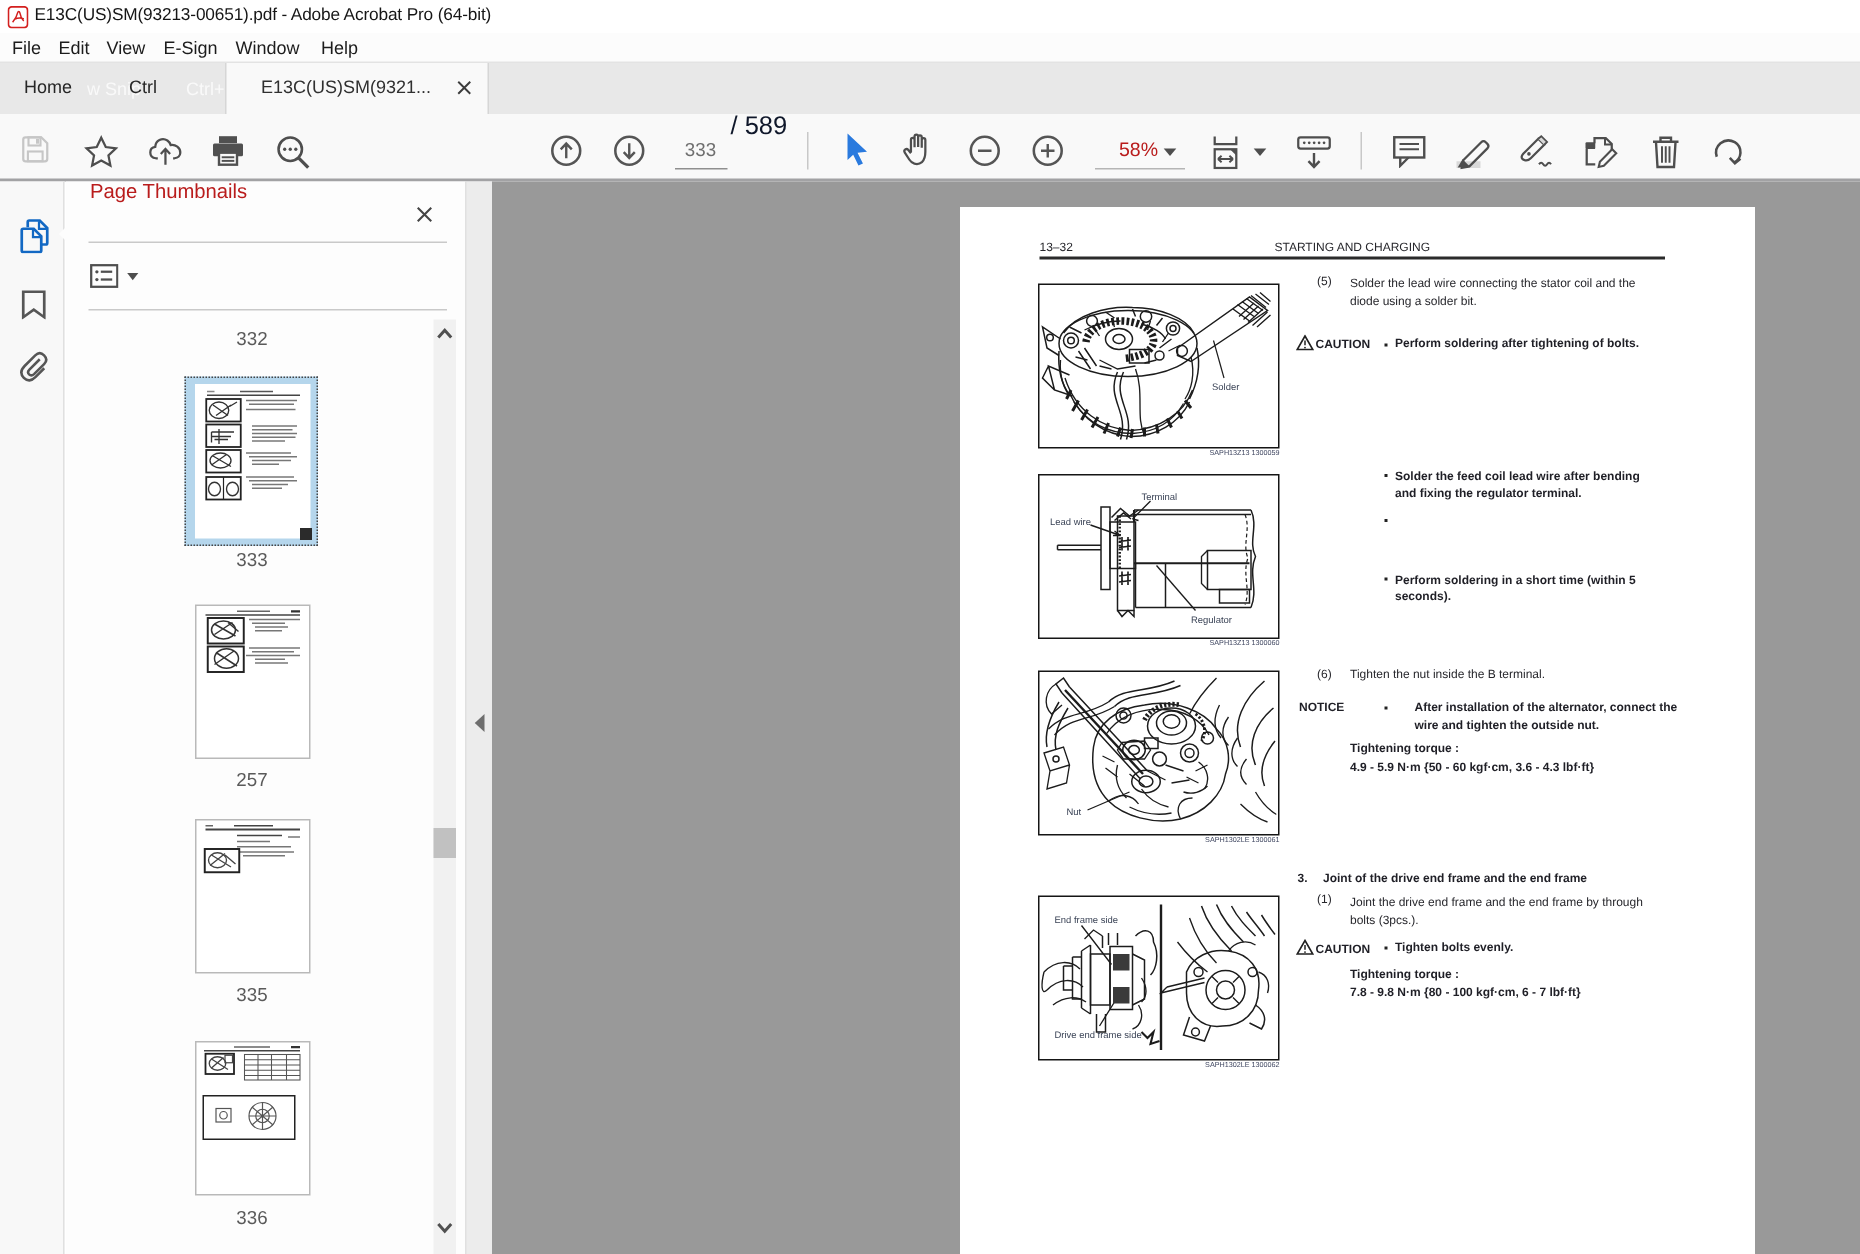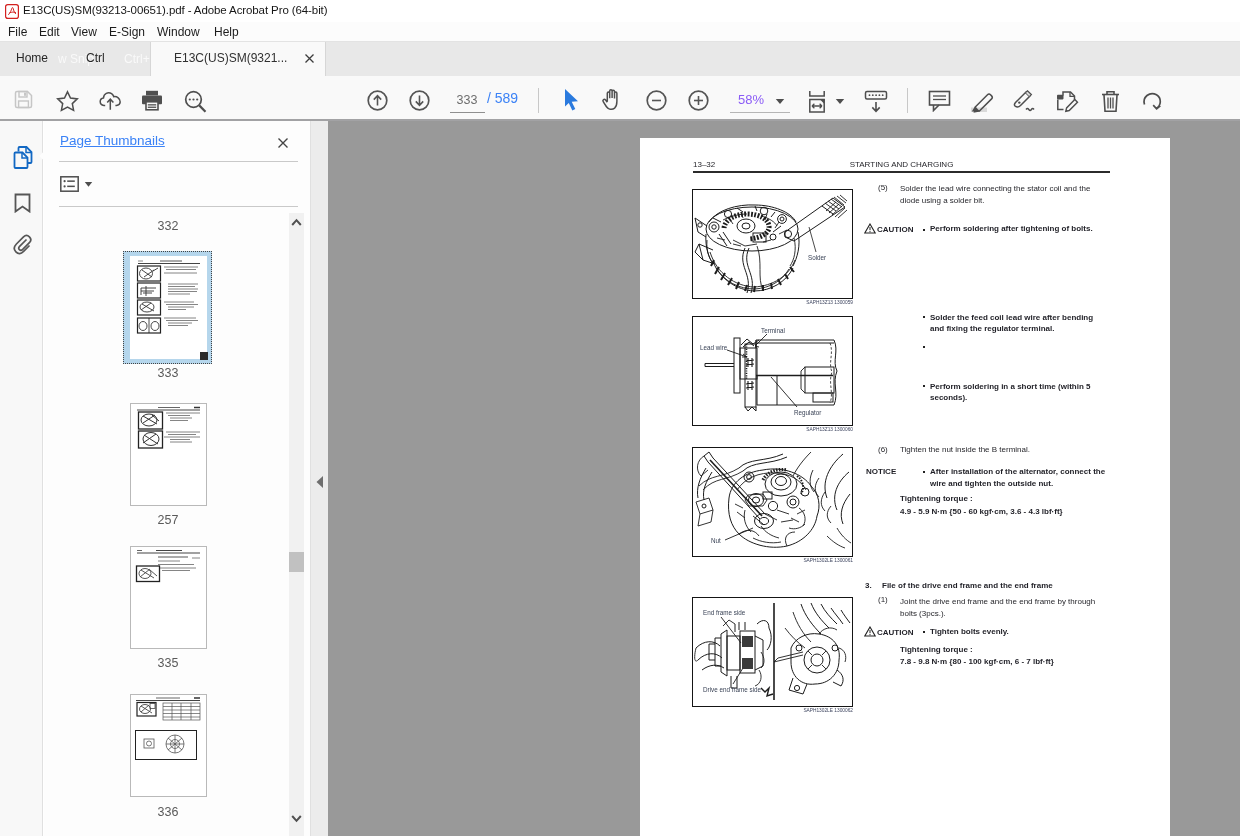--- a/index.html
+++ b/index.html
@@ -113,7 +113,7 @@
 
 <div class="abs" style="left:450px;top:93px;width:34px;text-align:center;font-size:12.5px;color:#6e6e6e">333</div>
 <div class="abs" style="left:450px;top:112px;width:35px;height:1px;background:#8f8f8f"></div>
-<div class="abs" style="left:487px;top:90px;font-size:14px;color:#3b82f6">/ 589</div>
+<div class="abs" style="left:487px;top:74px;font-size:17px;color:#0f172a">/ 589</div>
 <div class="tsep" style="left:538px"></div>
 
 <svg class="ti" style="left:563px;top:88px" width="17" height="23" viewBox="0 0 17 23">

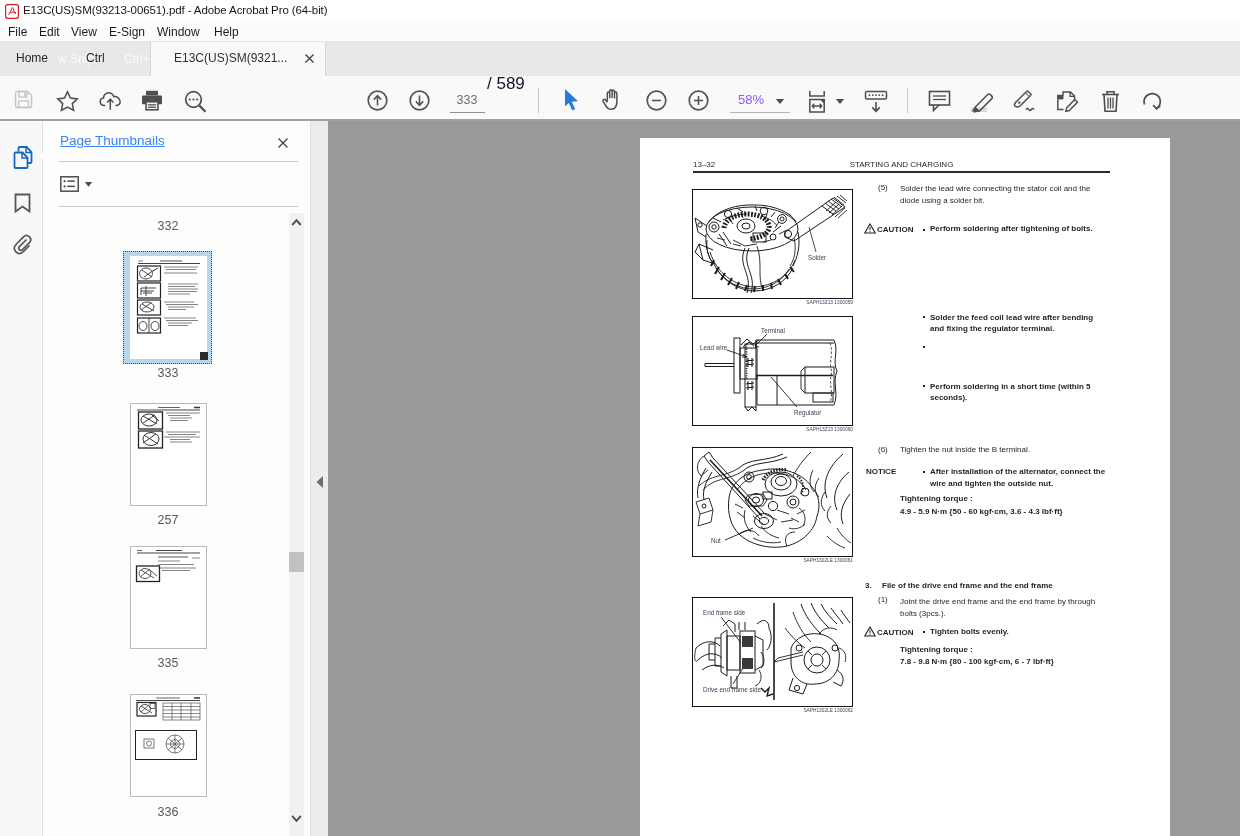--- a/index.html
+++ b/index.html
@@ -135,7 +135,7 @@
   <line x1="10.5" y1="6" x2="10.5" y2="15" stroke="#555" stroke-width="1.6"></line>
 </svg>
 
-<div class="abs" style="left:730px;top:92px;width:42px;text-align:center;font-size:13px;color:#8b5cf6">58%</div>
+<div class="abs" style="left:730px;top:92px;width:42px;text-align:right;font-size:13px;color:#b91c1c">58%</div>
 <svg class="abs" style="left:775px;top:98px" width="10" height="7" viewBox="0 0 10 7">
     <path d="M0.8 1 L5 6 L9.2 1 Z" fill="#4e4e4e"></path>
   </svg>

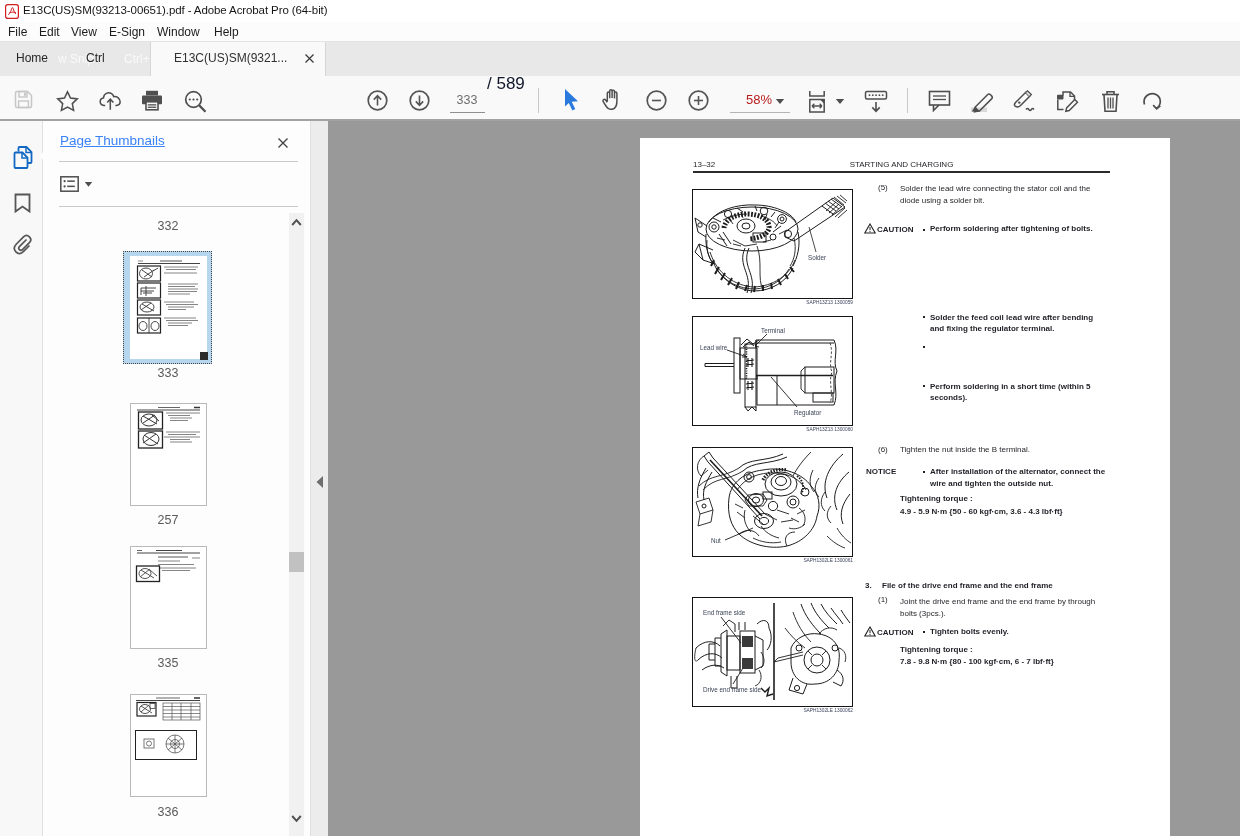--- a/index.html
+++ b/index.html
@@ -22,7 +22,7 @@
   #sidebar { left:0; top:121px; width:43px; height:715px; background:#f8f8f8; border-right:1px solid #e0e0e0; }
   
   #panel { left:44px; top:121px; width:266px; height:715px; background:#fdfdfd; }
-  #paneltitle { left:60px; top:133px; font-size:13.5px; color:#3b82f6;text-decoration:underline; }
+  #paneltitle { left:60px; top:120px; font-size:13.5px; color:#b91c1c; }
   .prule { position:absolute; left:59px; width:239px; height:1px; background:#c9c9c9; }
   
   #splitter { left:310px; top:121px; width:18px; height:715px; background:#ececec; border-left:1px solid #e0e0e0;}

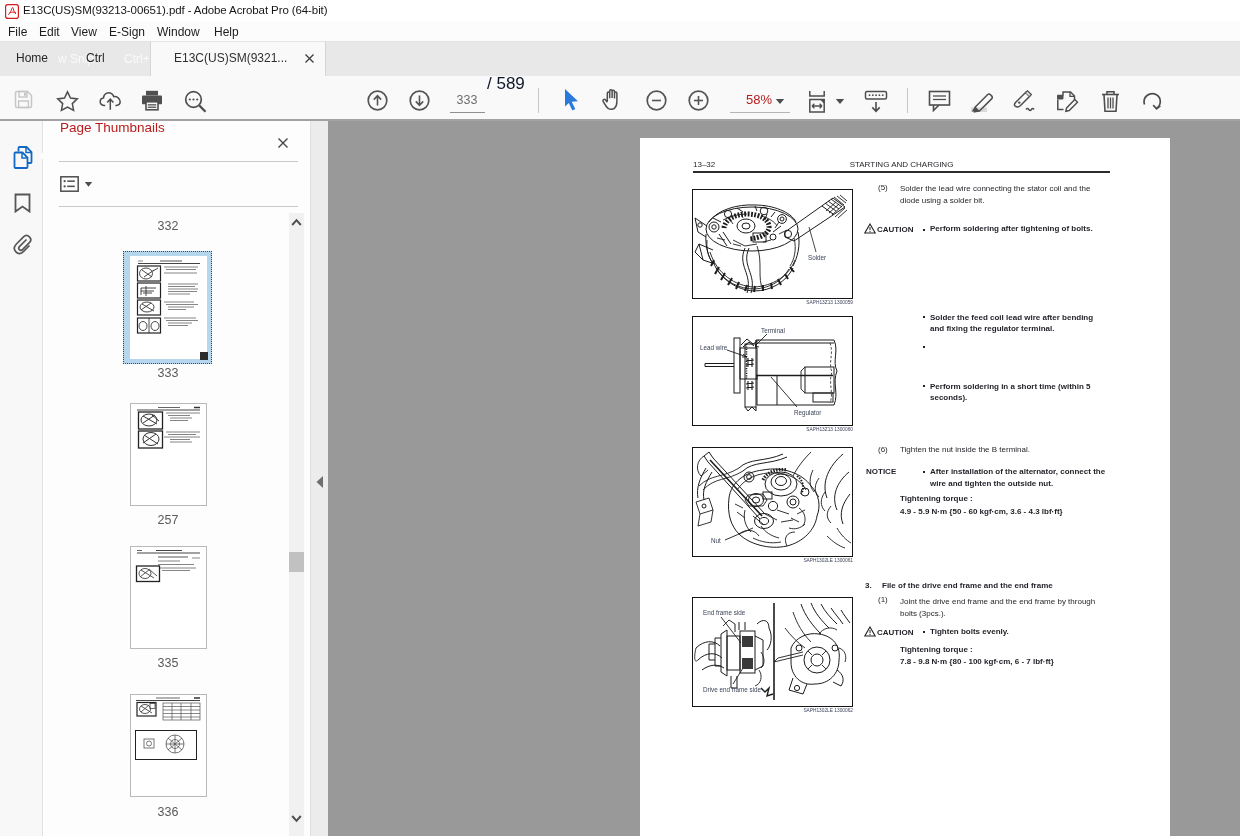--- a/index.html
+++ b/index.html
@@ -612,7 +612,7 @@
   <div class="pt" style="left:260px;top:307px">Tighten the nut inside the B terminal.</div>
   <div class="ptb" style="left:226px;top:329px">NOTICE</div>
   <div class="abs" style="left:282.5px;top:332.5px;width:2px;height:2px;background:#222"></div>
-  <div class="ptb lh" style="left:290px;top:328px">After installation of the alternator, connect the<br>wire and tighten the outside nut.</div>
+  <div class="ptb lh" style="left:303px;top:328px">After installation of the alternator, connect the<br>wire and tighten the outside nut.</div>
   <div class="ptb" style="left:260px;top:356px">Tightening torque :</div>
   <div class="ptb" style="left:260px;top:368.5px">4.9 - 5.9 N·m {50 - 60 kgf·cm, 3.6 - 4.3 lbf·ft}</div>
 

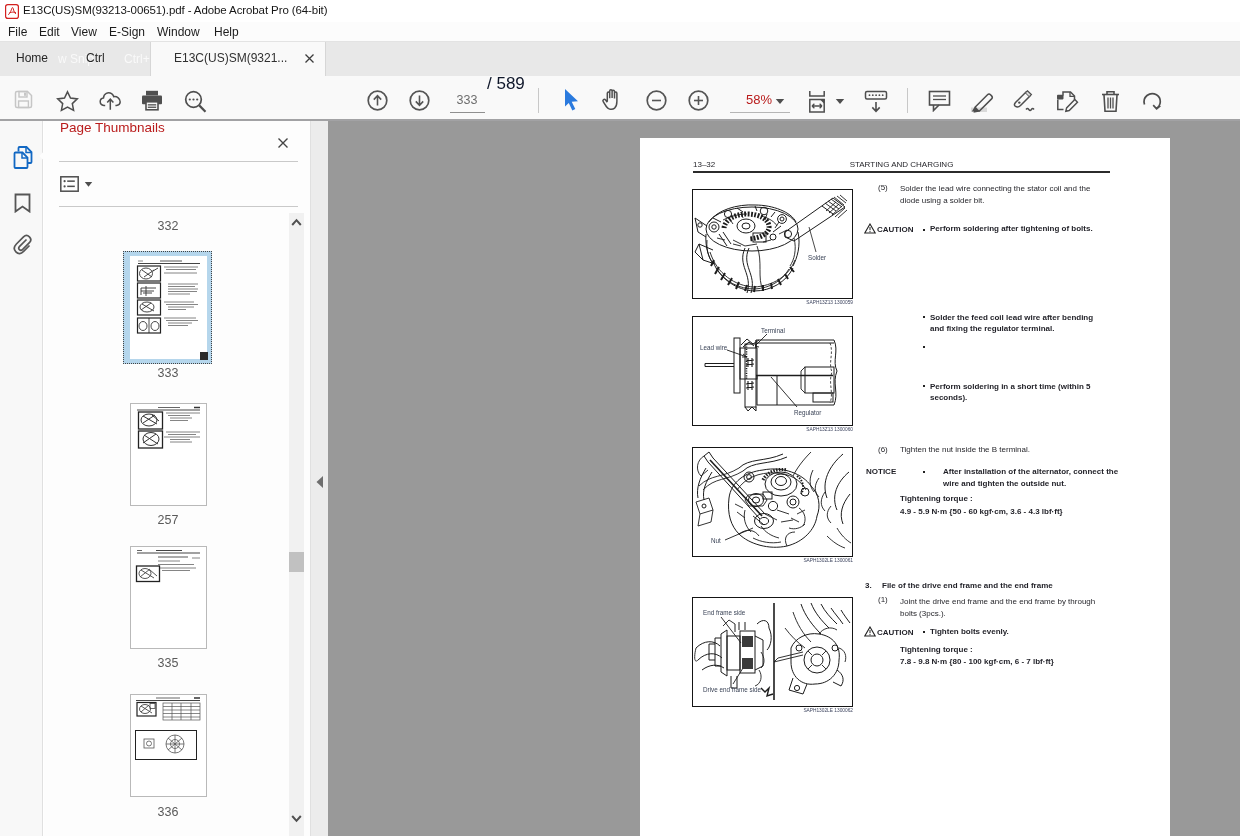--- a/index.html
+++ b/index.html
@@ -617,7 +617,7 @@
   <div class="ptb" style="left:260px;top:368.5px">4.9 - 5.9 N·m {50 - 60 kgf·cm, 3.6 - 4.3 lbf·ft}</div>
 
   <div class="ptb" style="left:225px;top:443px">3.</div>
-  <div class="ptb" style="left:242px;top:443px">File of the drive end frame and the end frame</div>
+  <div class="ptb" style="left:242px;top:443px">Joint of the drive end frame and the end frame</div>
   <div class="pt" style="left:238px;top:456.5px">(1)</div>
   <div class="pt lh" style="left:260px;top:458px">Joint the drive end frame and the end frame by through<br>bolts (3pcs.).</div>
   <svg class="abs" style="left:224px;top:487.5px" width="12" height="11" viewBox="0 0 12 11">

